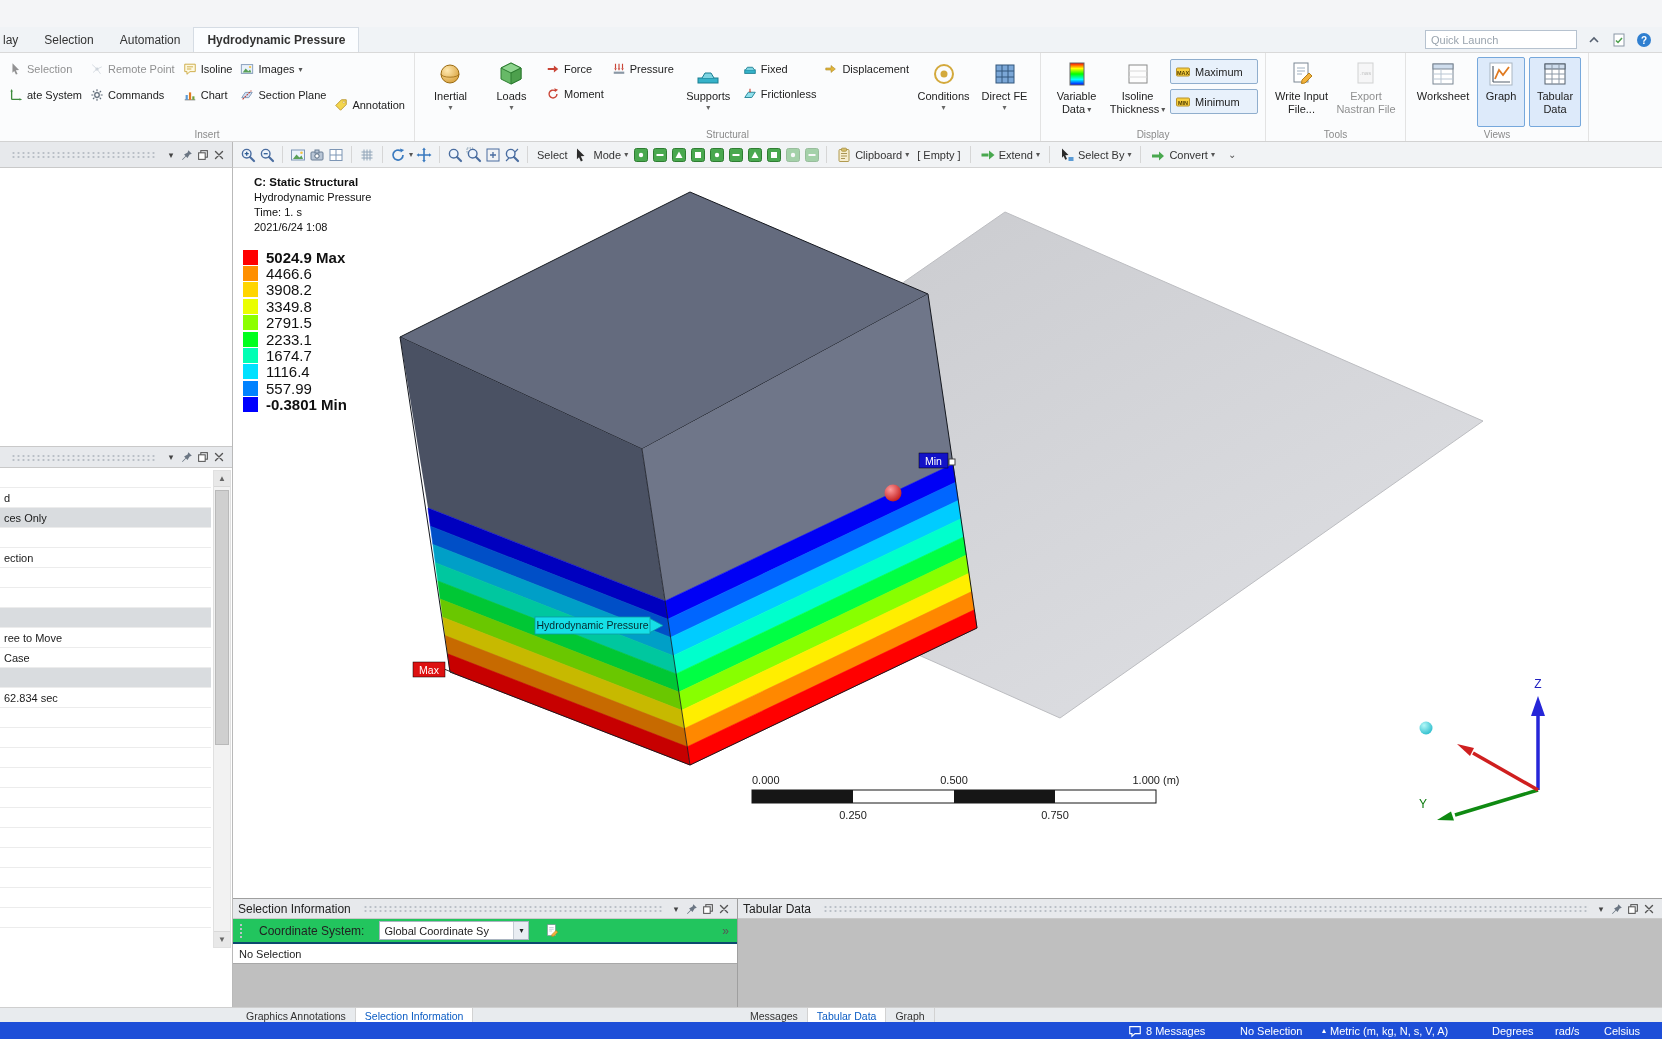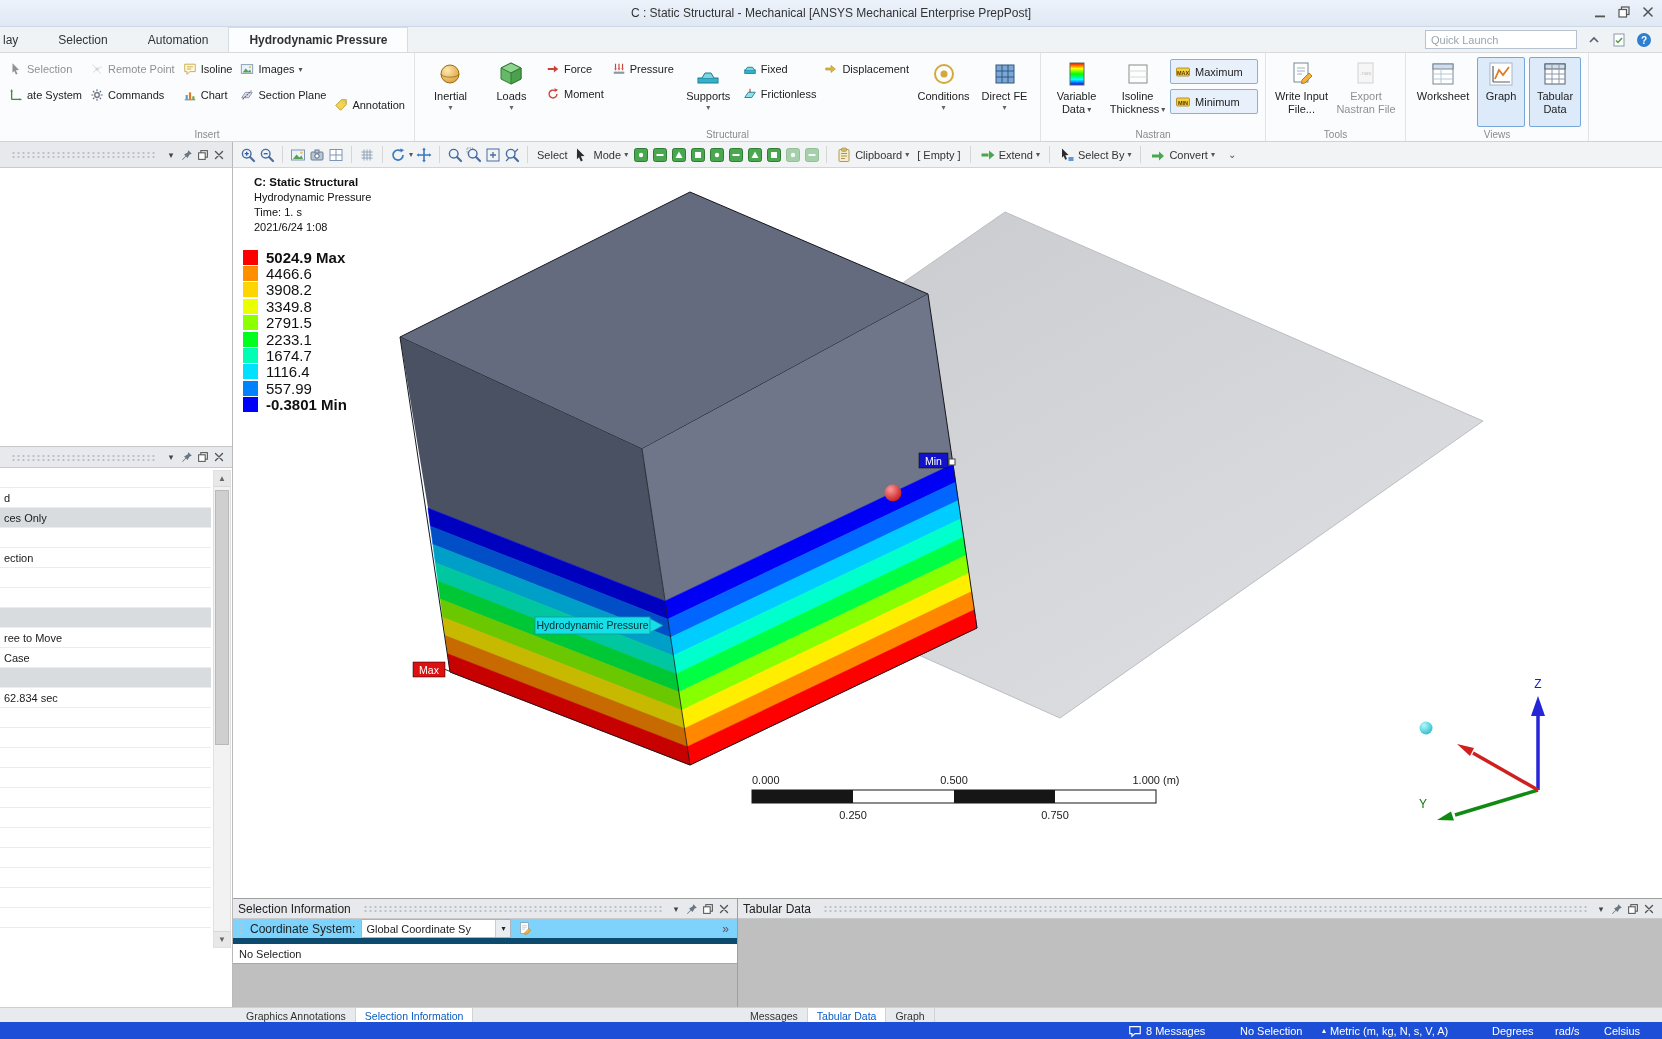--- a/index.html
+++ b/index.html
@@ -111,27 +111,6 @@
 
 <div class="app">
 
-  <div class="titlebar">
-    <div class="titlebar-title">C : Static Structural - Mechanical [ANSYS Mechanical Enterprise PrepPost]</div>
-    <div class="win-btns">
-      <span class="win-btn icon16">
-          <svg viewBox="0 0 16 16">
-            <rect x="3" y="11.5" width="10" height="1.8" fill="#555"></rect>
-          </svg>
-        </span>
-      <span class="win-btn icon16">
-          <svg viewBox="0 0 16 16">
-            <rect x="5.5" y="3" width="7.5" height="7.5" fill="none" stroke="#555" stroke-width="1.2"></rect>
-            <rect x="3" y="5.5" width="7.5" height="7.5" fill="#fff" stroke="#555" stroke-width="1.2"></rect>
-          </svg>
-        </span>
-      <span class="win-btn icon16">
-          <svg viewBox="0 0 16 16">
-            <path d="M4 4l8 8M12 4l-8 8" stroke="#555" stroke-width="1.6" stroke-linecap="round"></path>
-          </svg>
-        </span>
-    </div>
-  </div>
 
   <div class="menubar">
     <div class="mtab cut">lay</div>

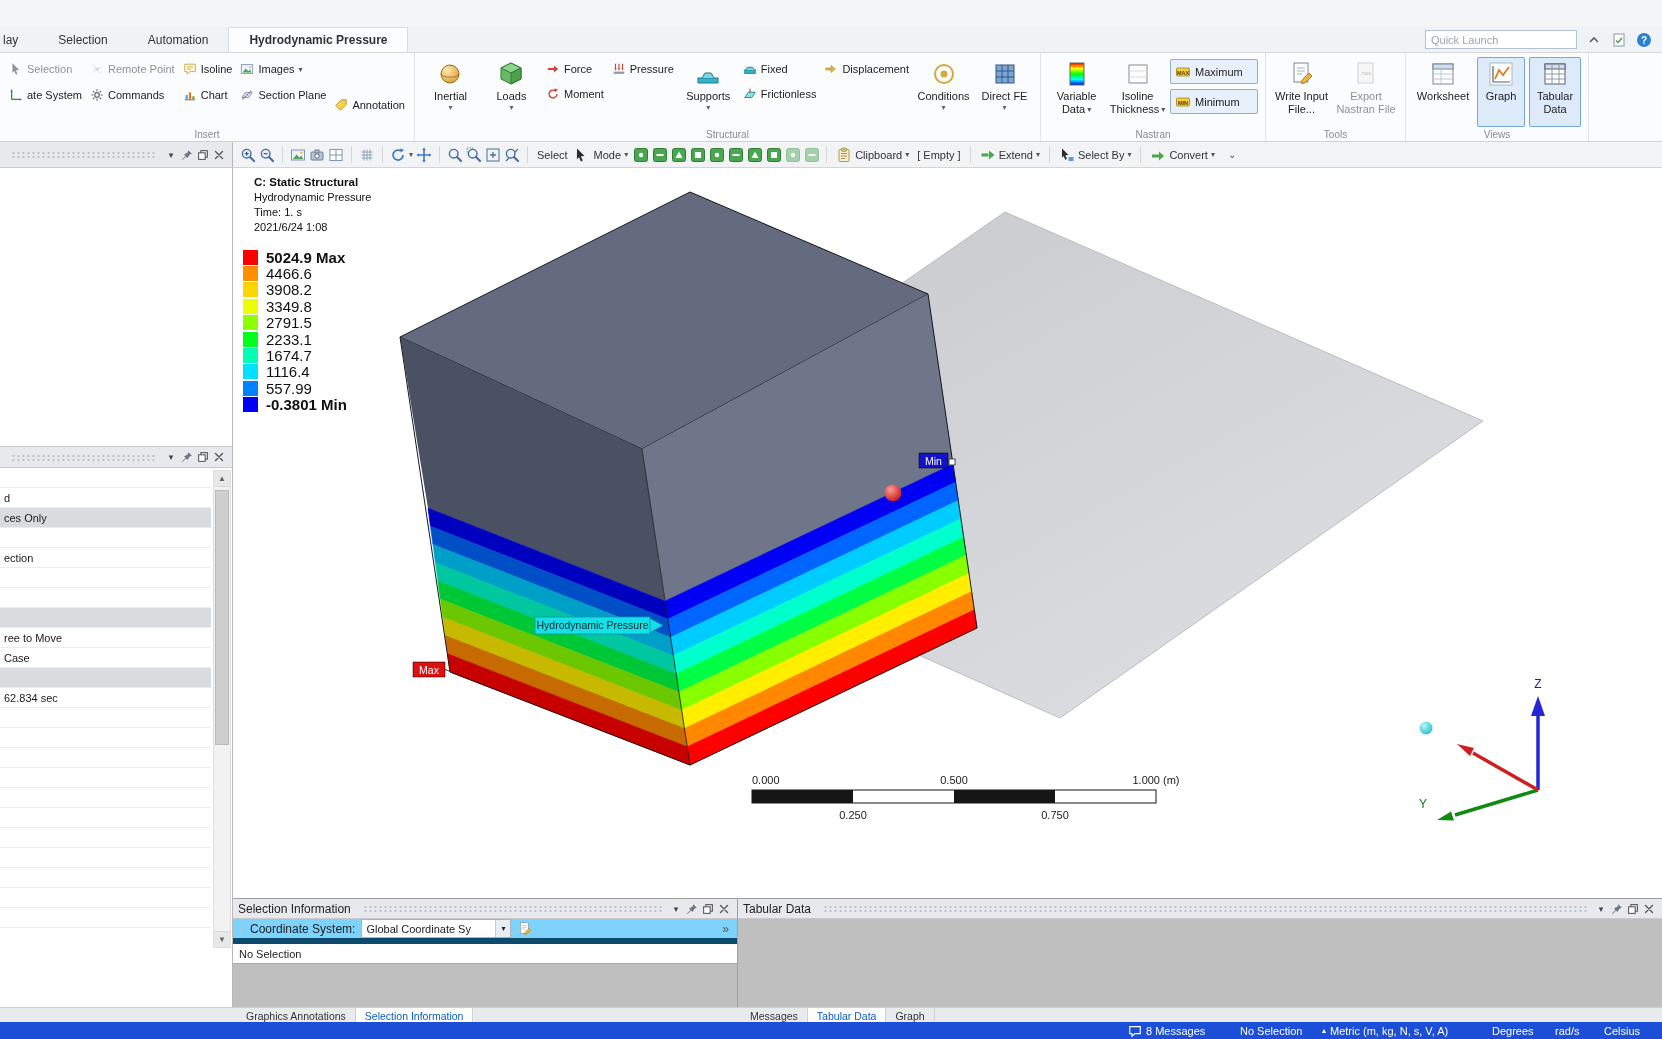--- a/index.html
+++ b/index.html
@@ -14,7 +14,7 @@
 
   
   .menubar{position:absolute;top:27px;left:0;width:100%;height:26px;background:#f0f3f6;border-bottom:1px solid #d9d9d9;display:flex;align-items:stretch}
-  .mtab{display:flex;align-items:center;padding:0 20px;font-size:12px;color:#333}
+  .mtab{display:flex;align-items:center;padding:0 13px;font-size:12px;color:#333}
   .mtab.cut{padding-left:3px}
   .mtab.active{background:#fbfdff;border:1px solid #d5dce4;border-bottom:none;font-weight:bold}
   .menubar-right{margin-left:auto;display:flex;align-items:center;gap:9px;padding-right:10px}

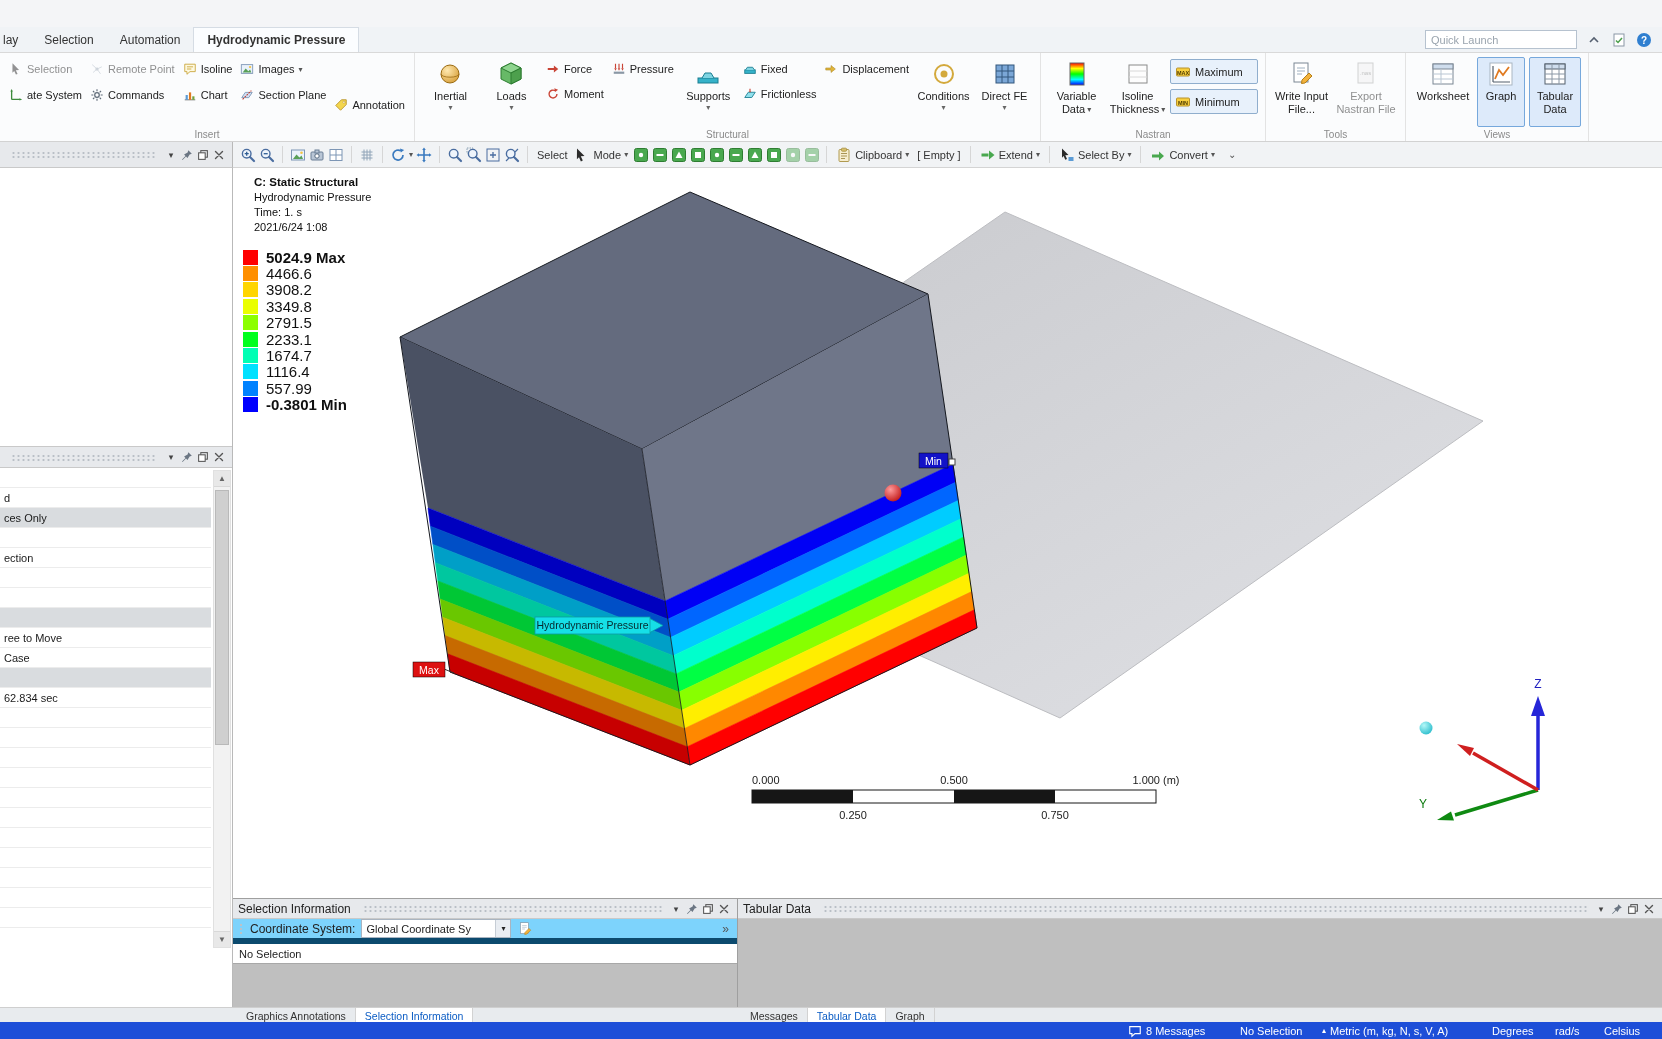--- a/index.html
+++ b/index.html
@@ -420,7 +420,7 @@
           <span>Minimum</span>
         </div>
       </div>
-      <div class="glabel">Nastran</div>
+      <div class="glabel">Display</div>
     </div>
 
     <div class="rgroup">

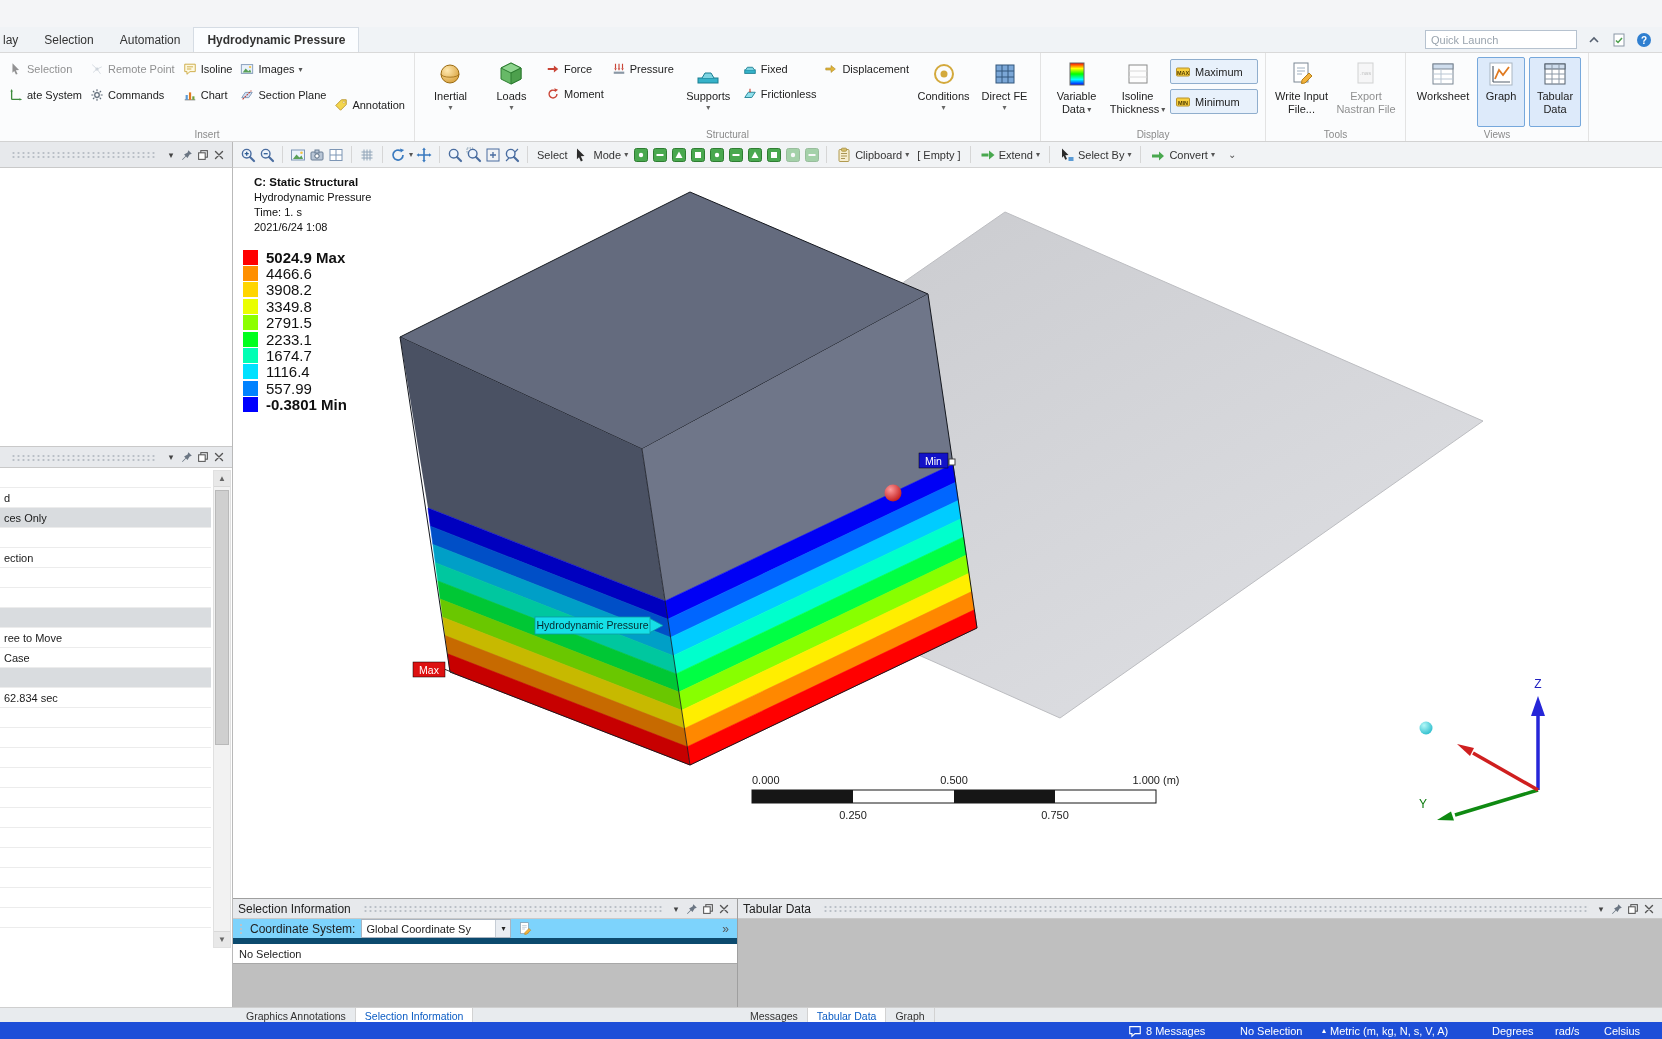--- a/index.html
+++ b/index.html
@@ -84,7 +84,7 @@
   .selinfo{position:absolute;left:233px;top:898px;width:505px;height:109px;background:#fff;border-top:1px solid #9f9f9f;border-right:1px solid #9f9f9f;display:flex;flex-direction:column}
   .bp-head{height:20px;flex:0 0 auto}
   .bp-title{font-size:12px;color:#222;margin-right:6px;white-space:nowrap}
-  .si-toolbar{height:25px;background:#7dd3fc;border-bottom:6px solid #0c4a6e;display:flex;align-items:center;gap:6px;padding:0 6px;font-size:12px;flex:0 0 auto}
+  .si-toolbar{height:25px;background:#22c55e;border-bottom:2px solid #0c4a6e;display:flex;align-items:center;gap:15px;padding:0 6px;font-size:12px;flex:0 0 auto}
   .si-grip{width:5px;align-self:stretch;margin:4px 0;background-image:radial-gradient(circle,#bcc2c8 1px,transparent 1.2px);background-size:4px 4px}
   .combo{width:150px;height:19px;border:1px solid #a9b4c0;background:#fff;display:flex;align-items:center;font-size:11px}
   .combo-text{flex:1;padding-left:4px;white-space:nowrap;overflow:hidden}

